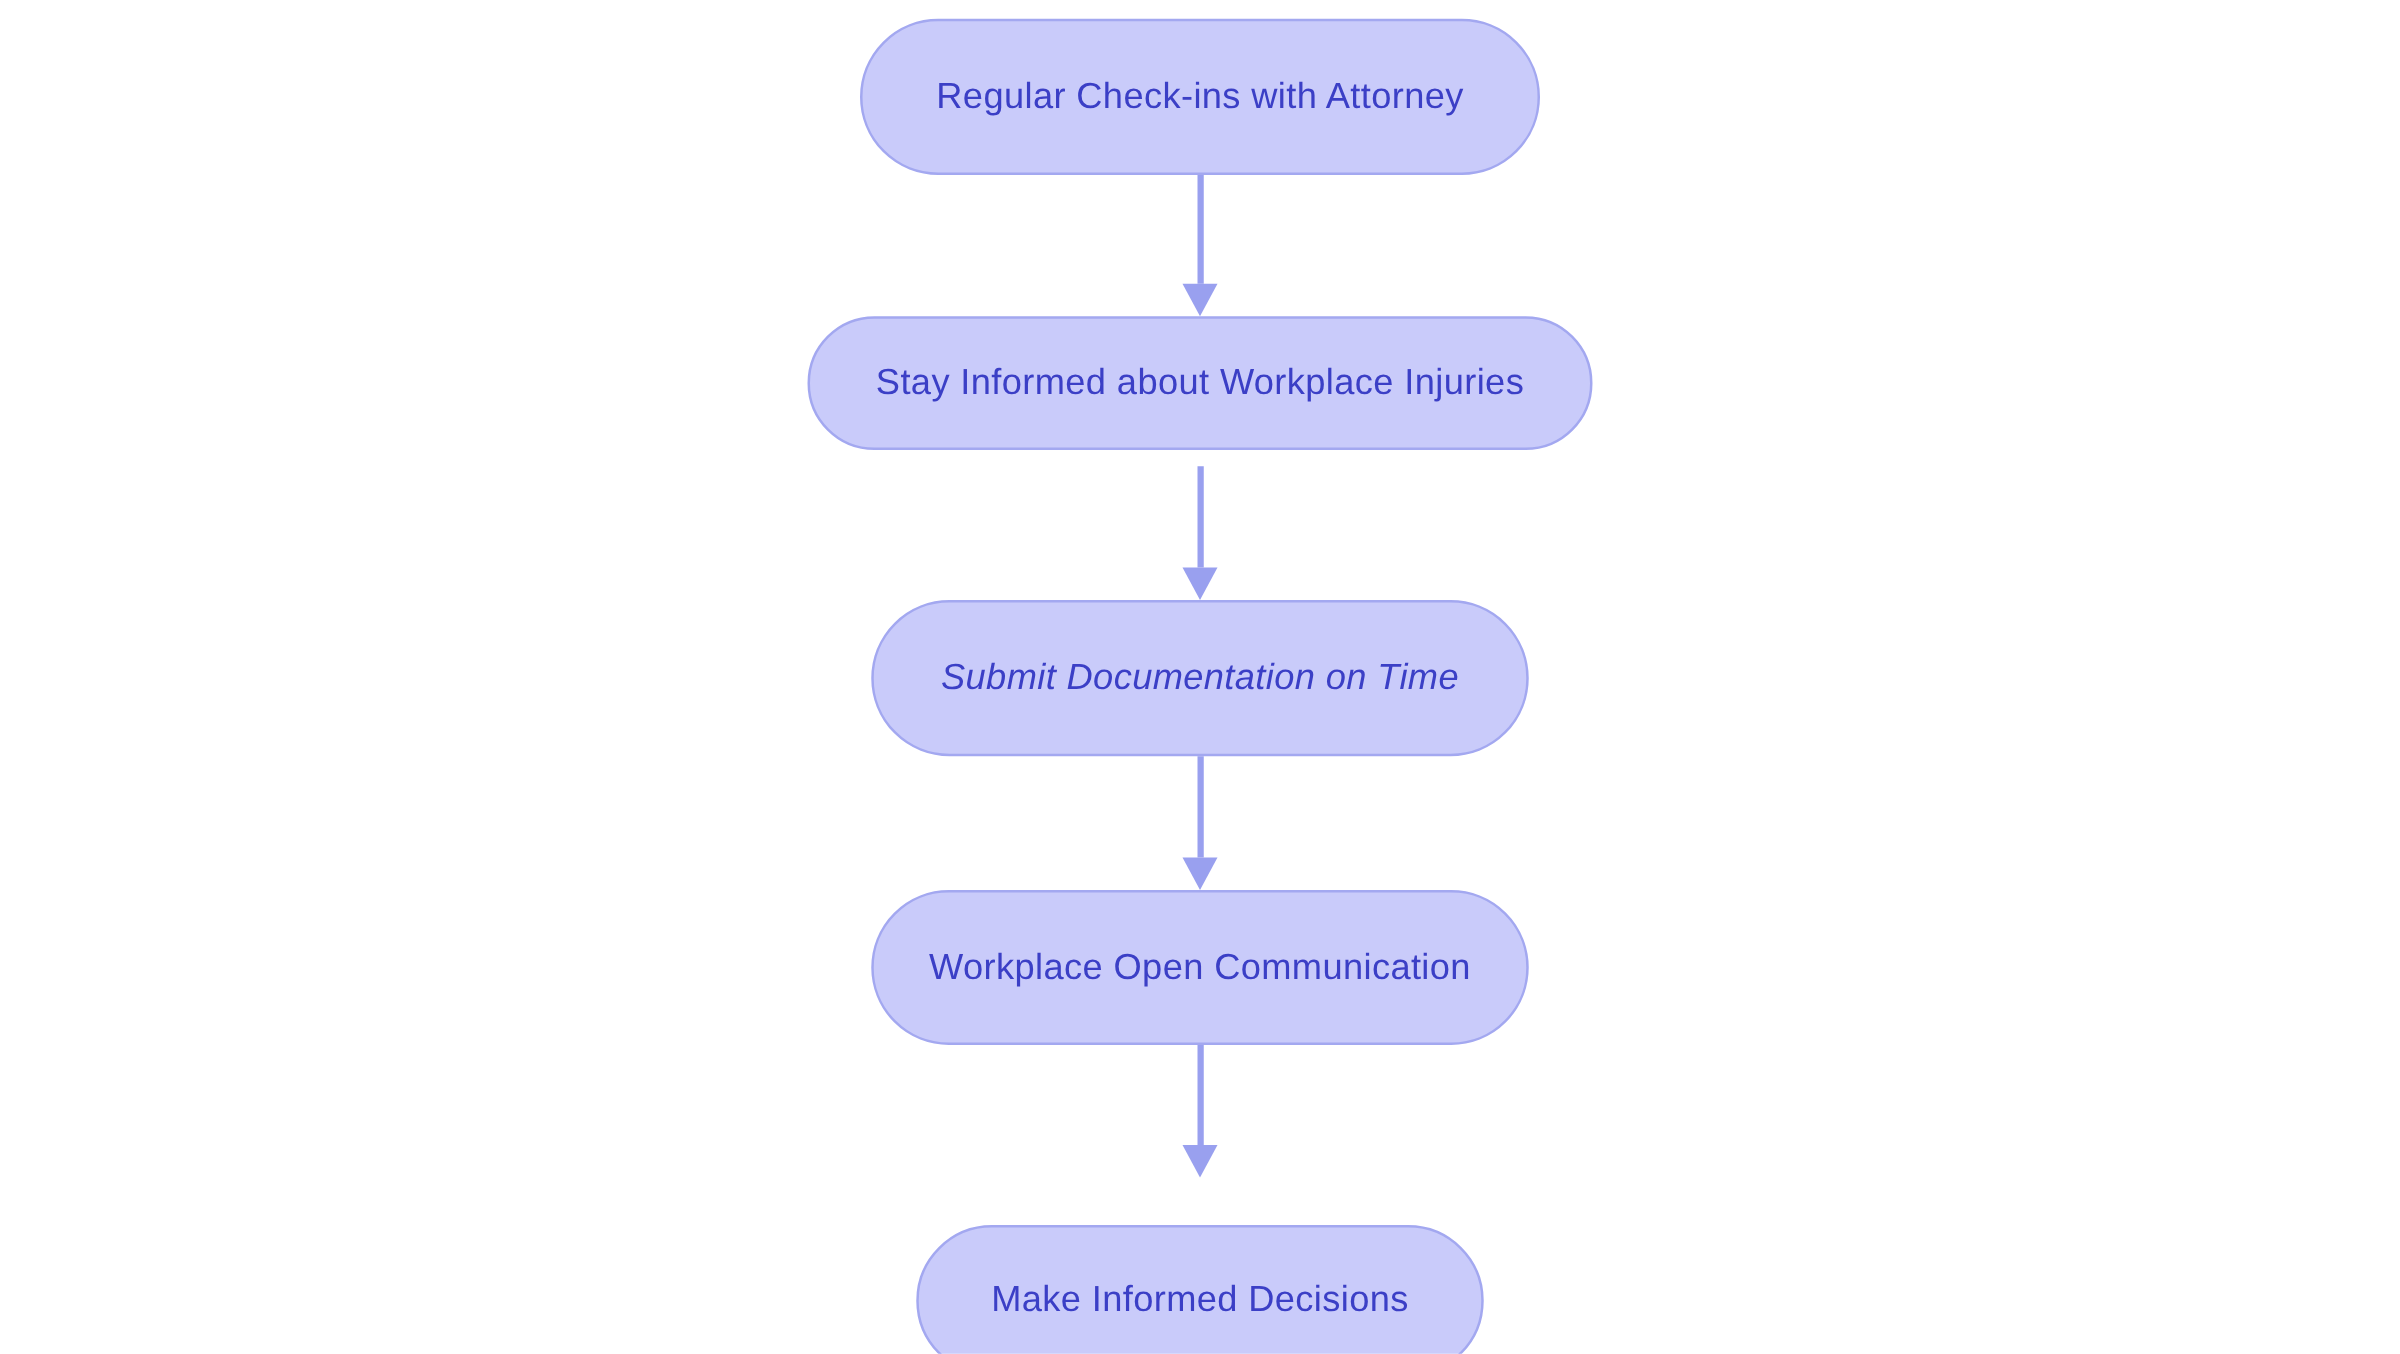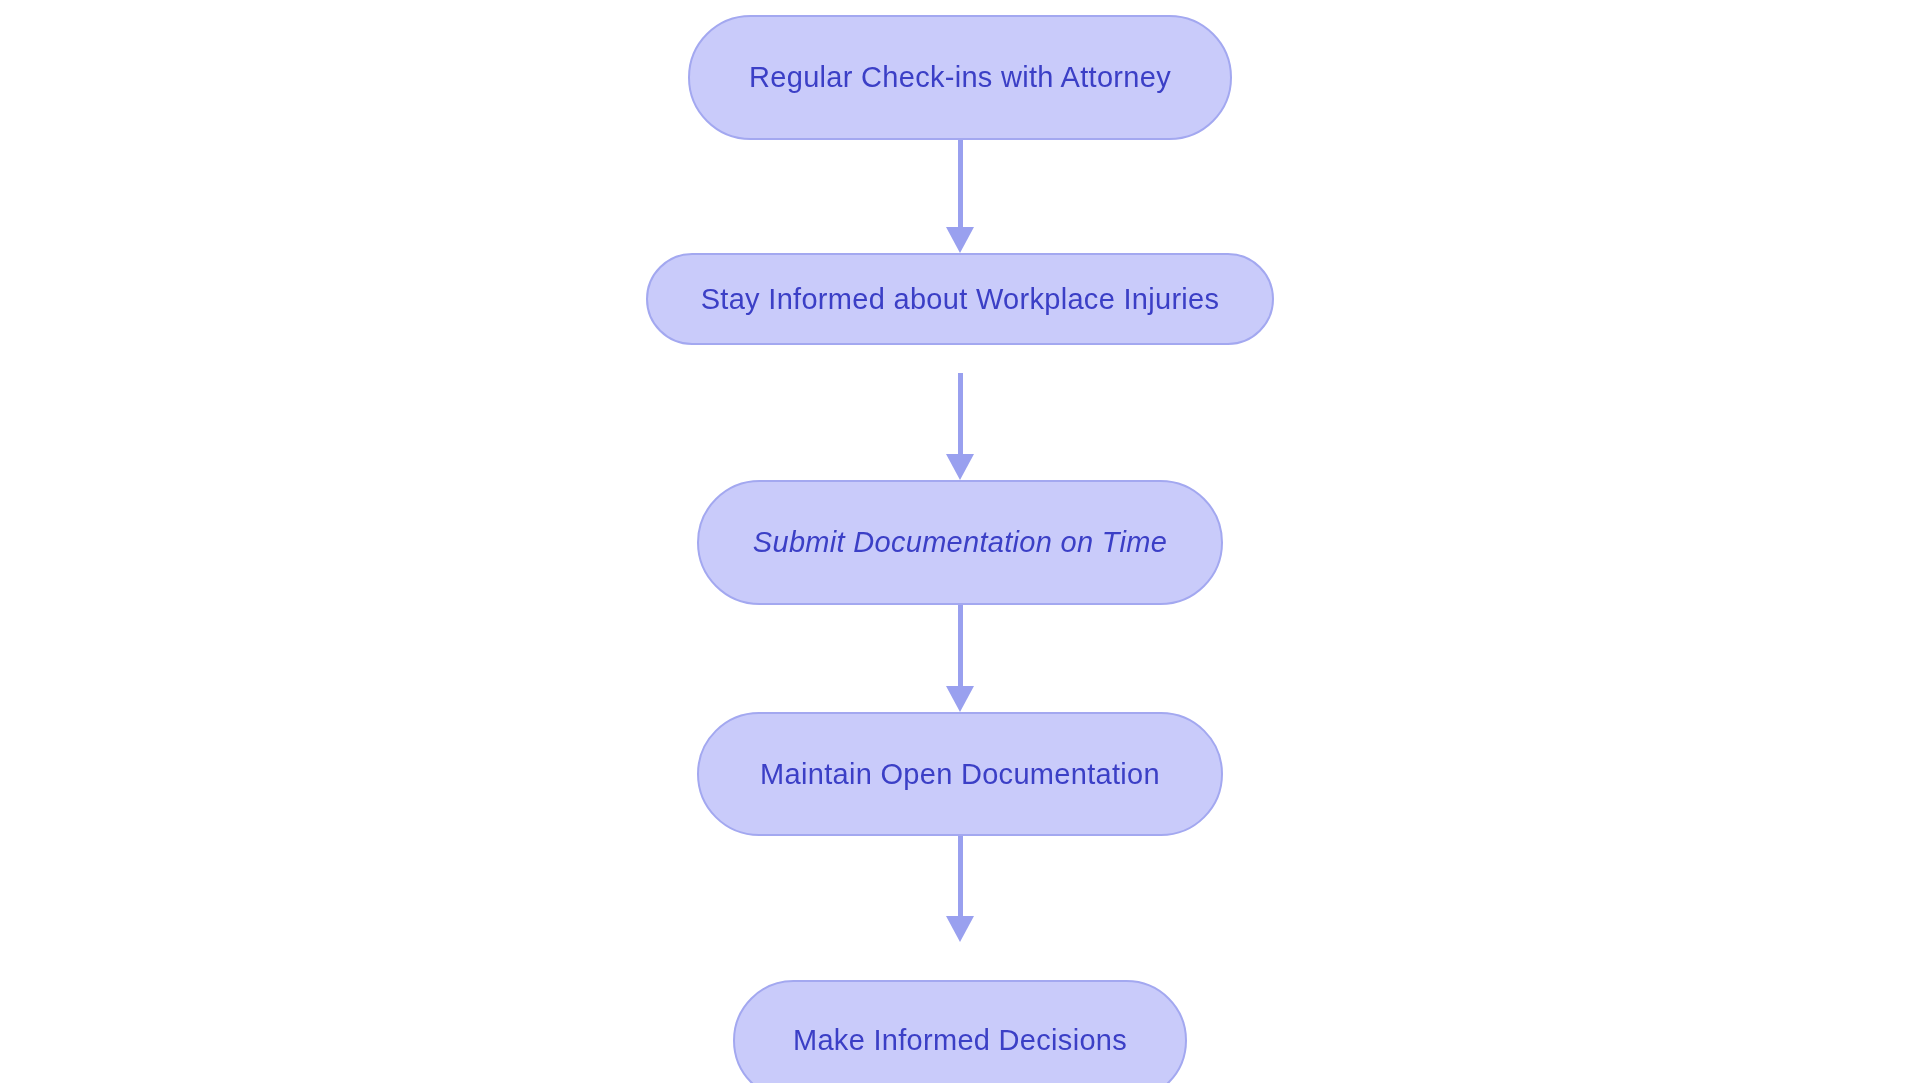--- a/index.html
+++ b/index.html
@@ -34,7 +34,7 @@
   }
 
   .n1 { top: 15px;  width: 544px; height: 125px; }
-  .n2 { top: 253px; width: 628px; height: 92px; }
+  .n2 { top: 253px; width: 628px; height: 107px; }
   .n3 { top: 480px; width: 526px; height: 125px; font-style: italic; }
   .n4 { top: 712px; width: 526px; height: 124px; }
   .n5 { top: 980px; width: 454px; height: 121px; }

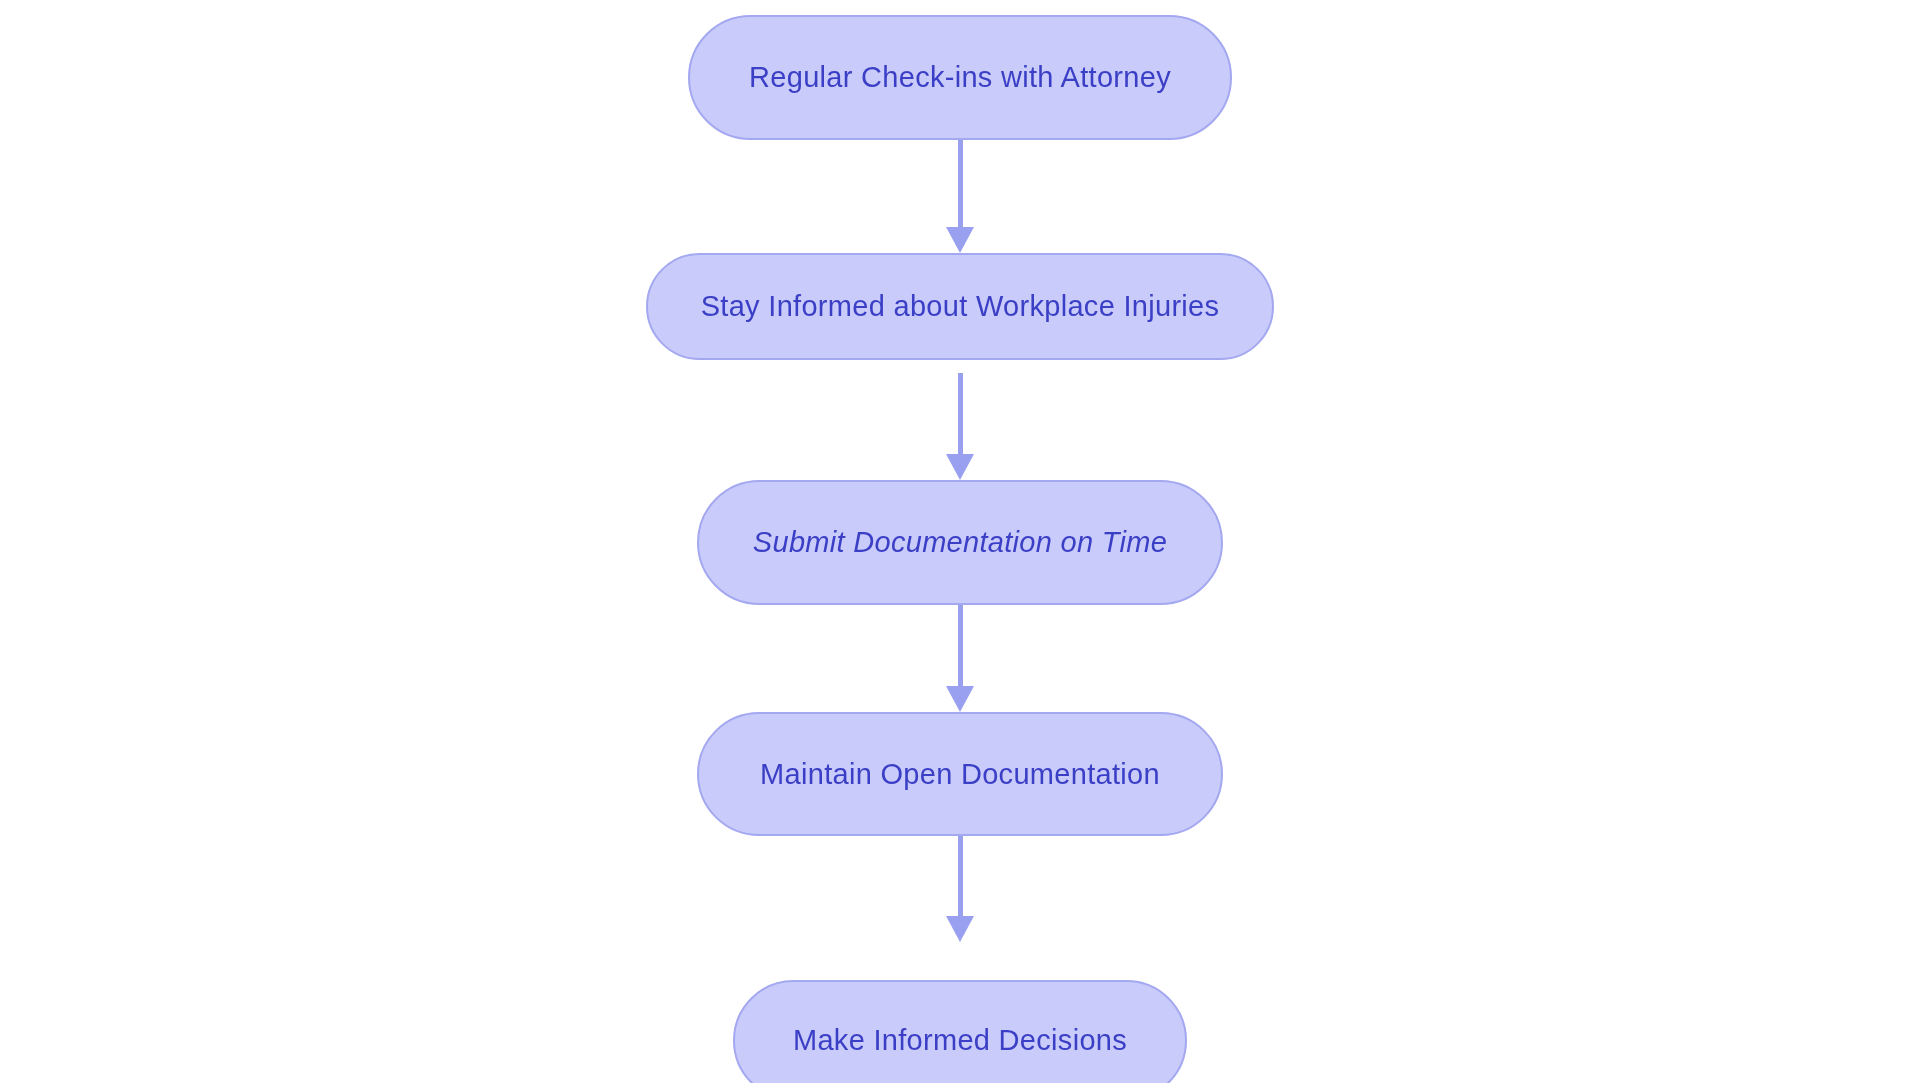--- a/index.html
+++ b/index.html
@@ -99,7 +99,7 @@
   </div>
 
   <div class="node n4">
-    <span>Maintain Open Documentation</span>
+    <span>Workplace Open Communication</span>
   </div>
 
   <div class="arrow a4">

